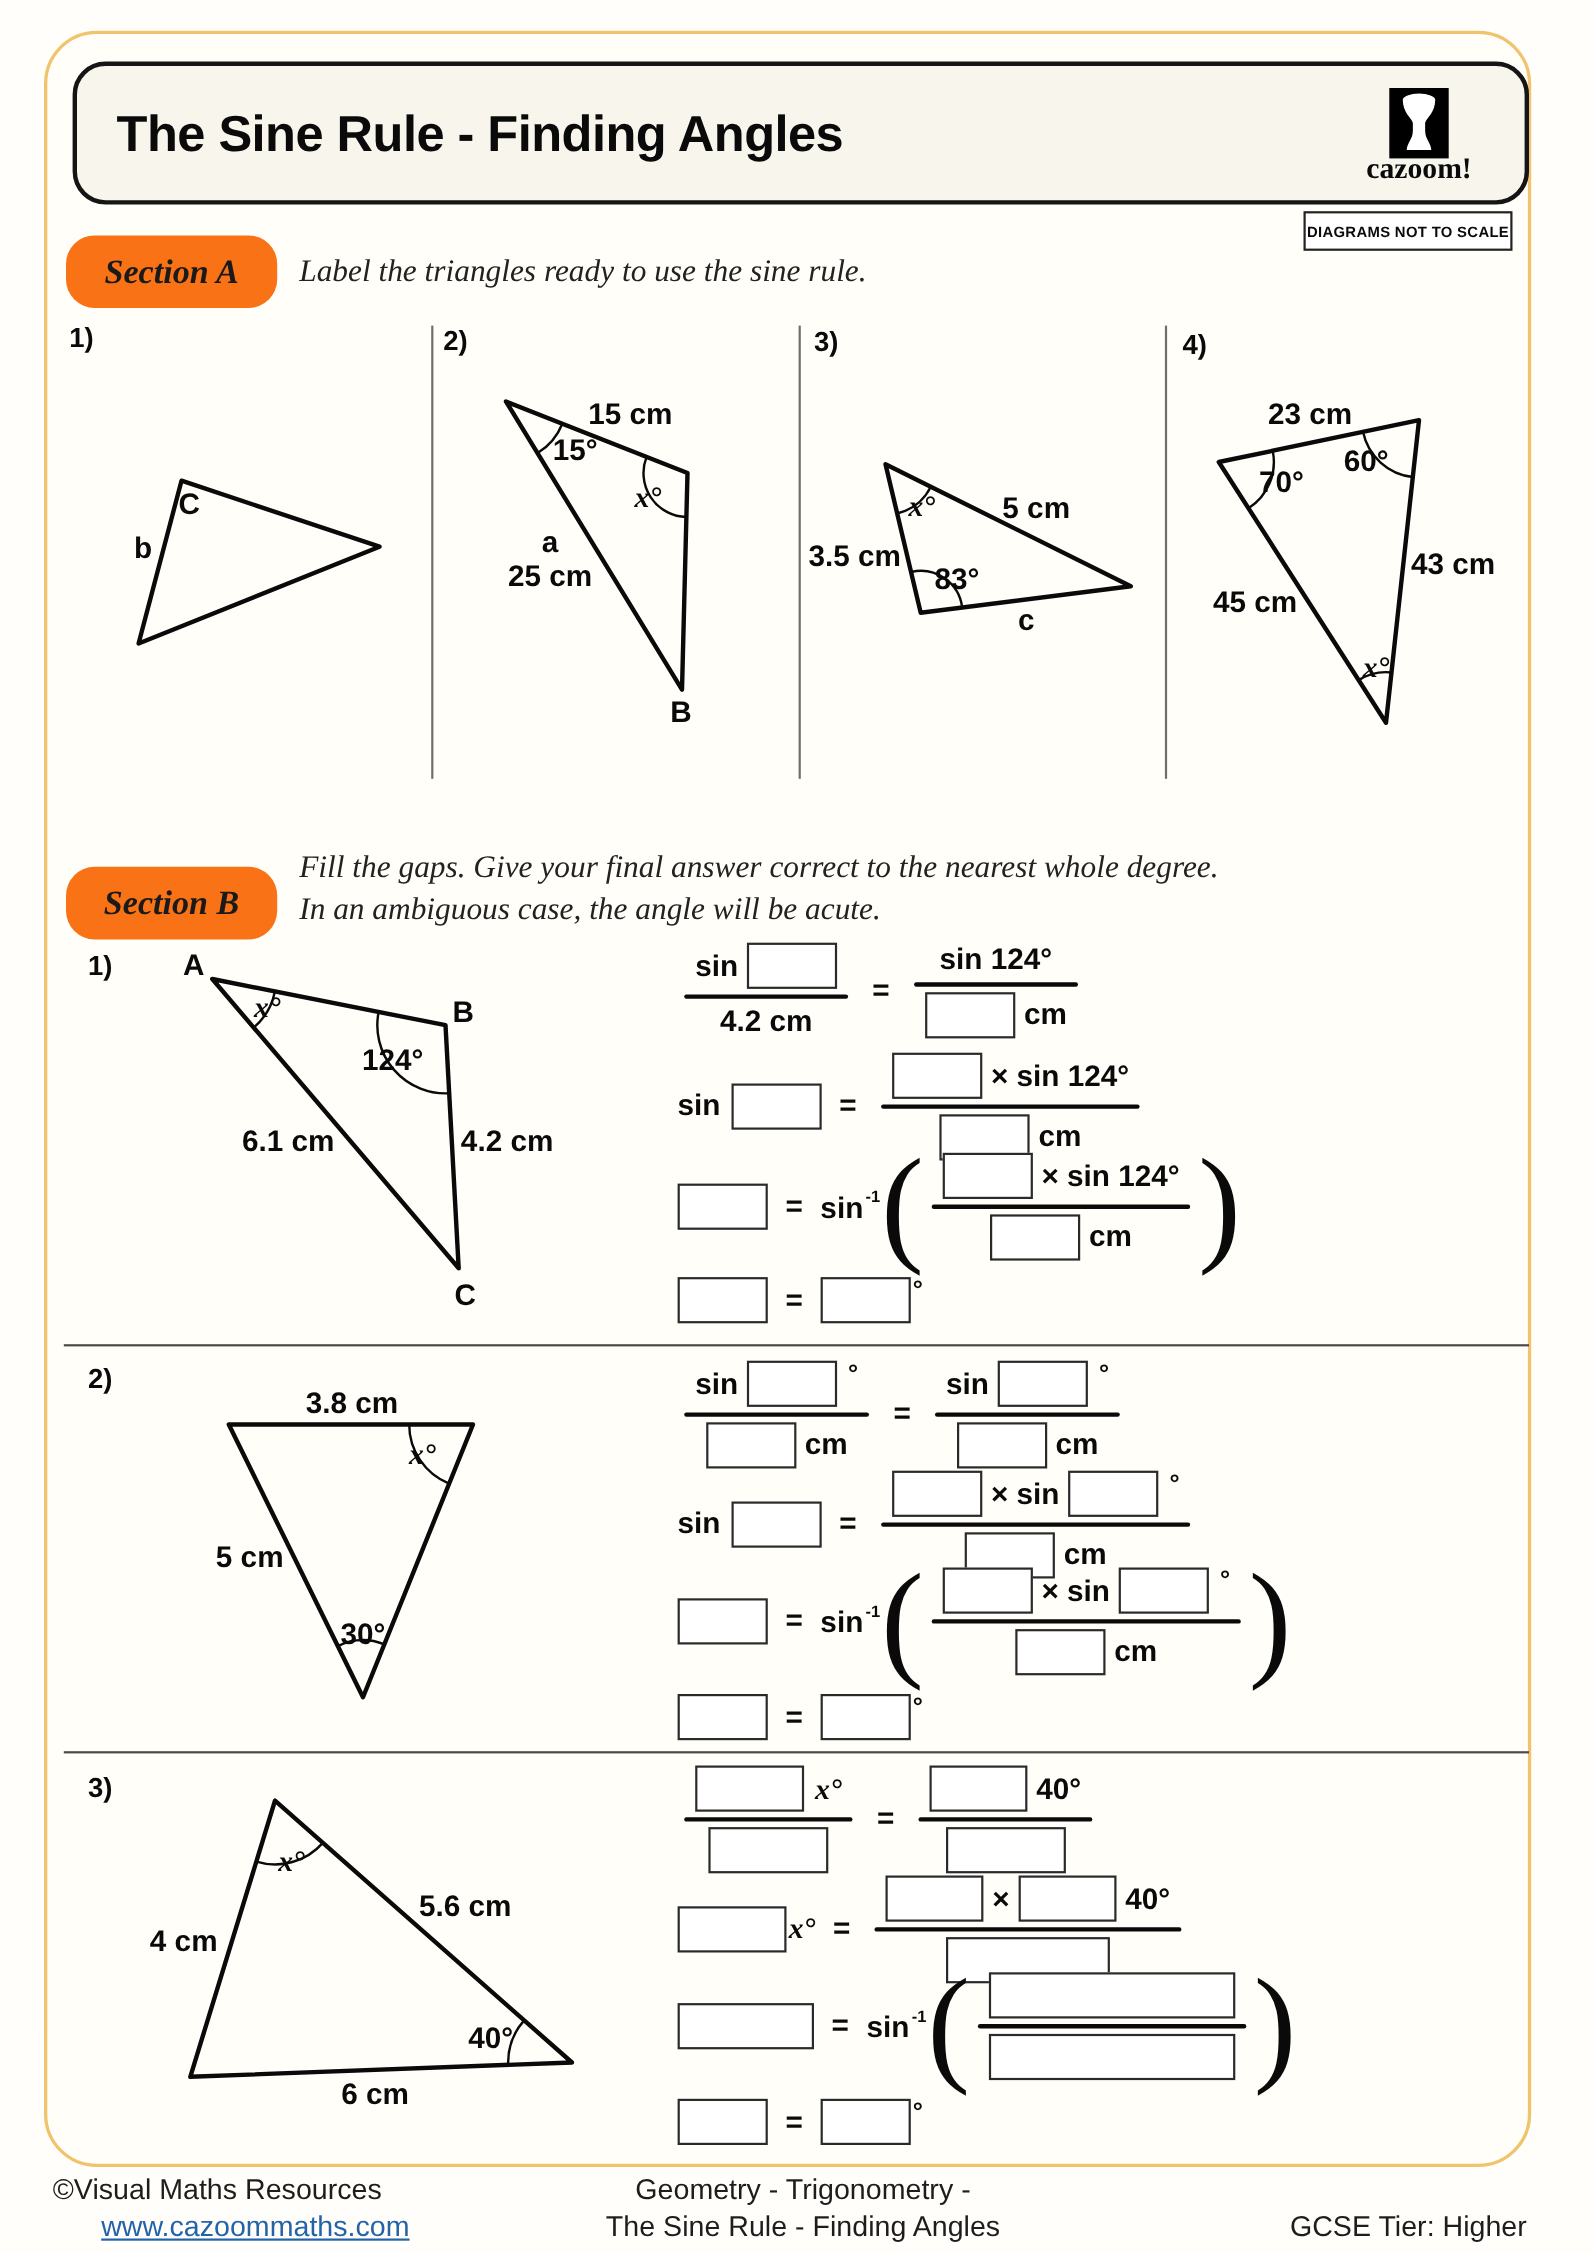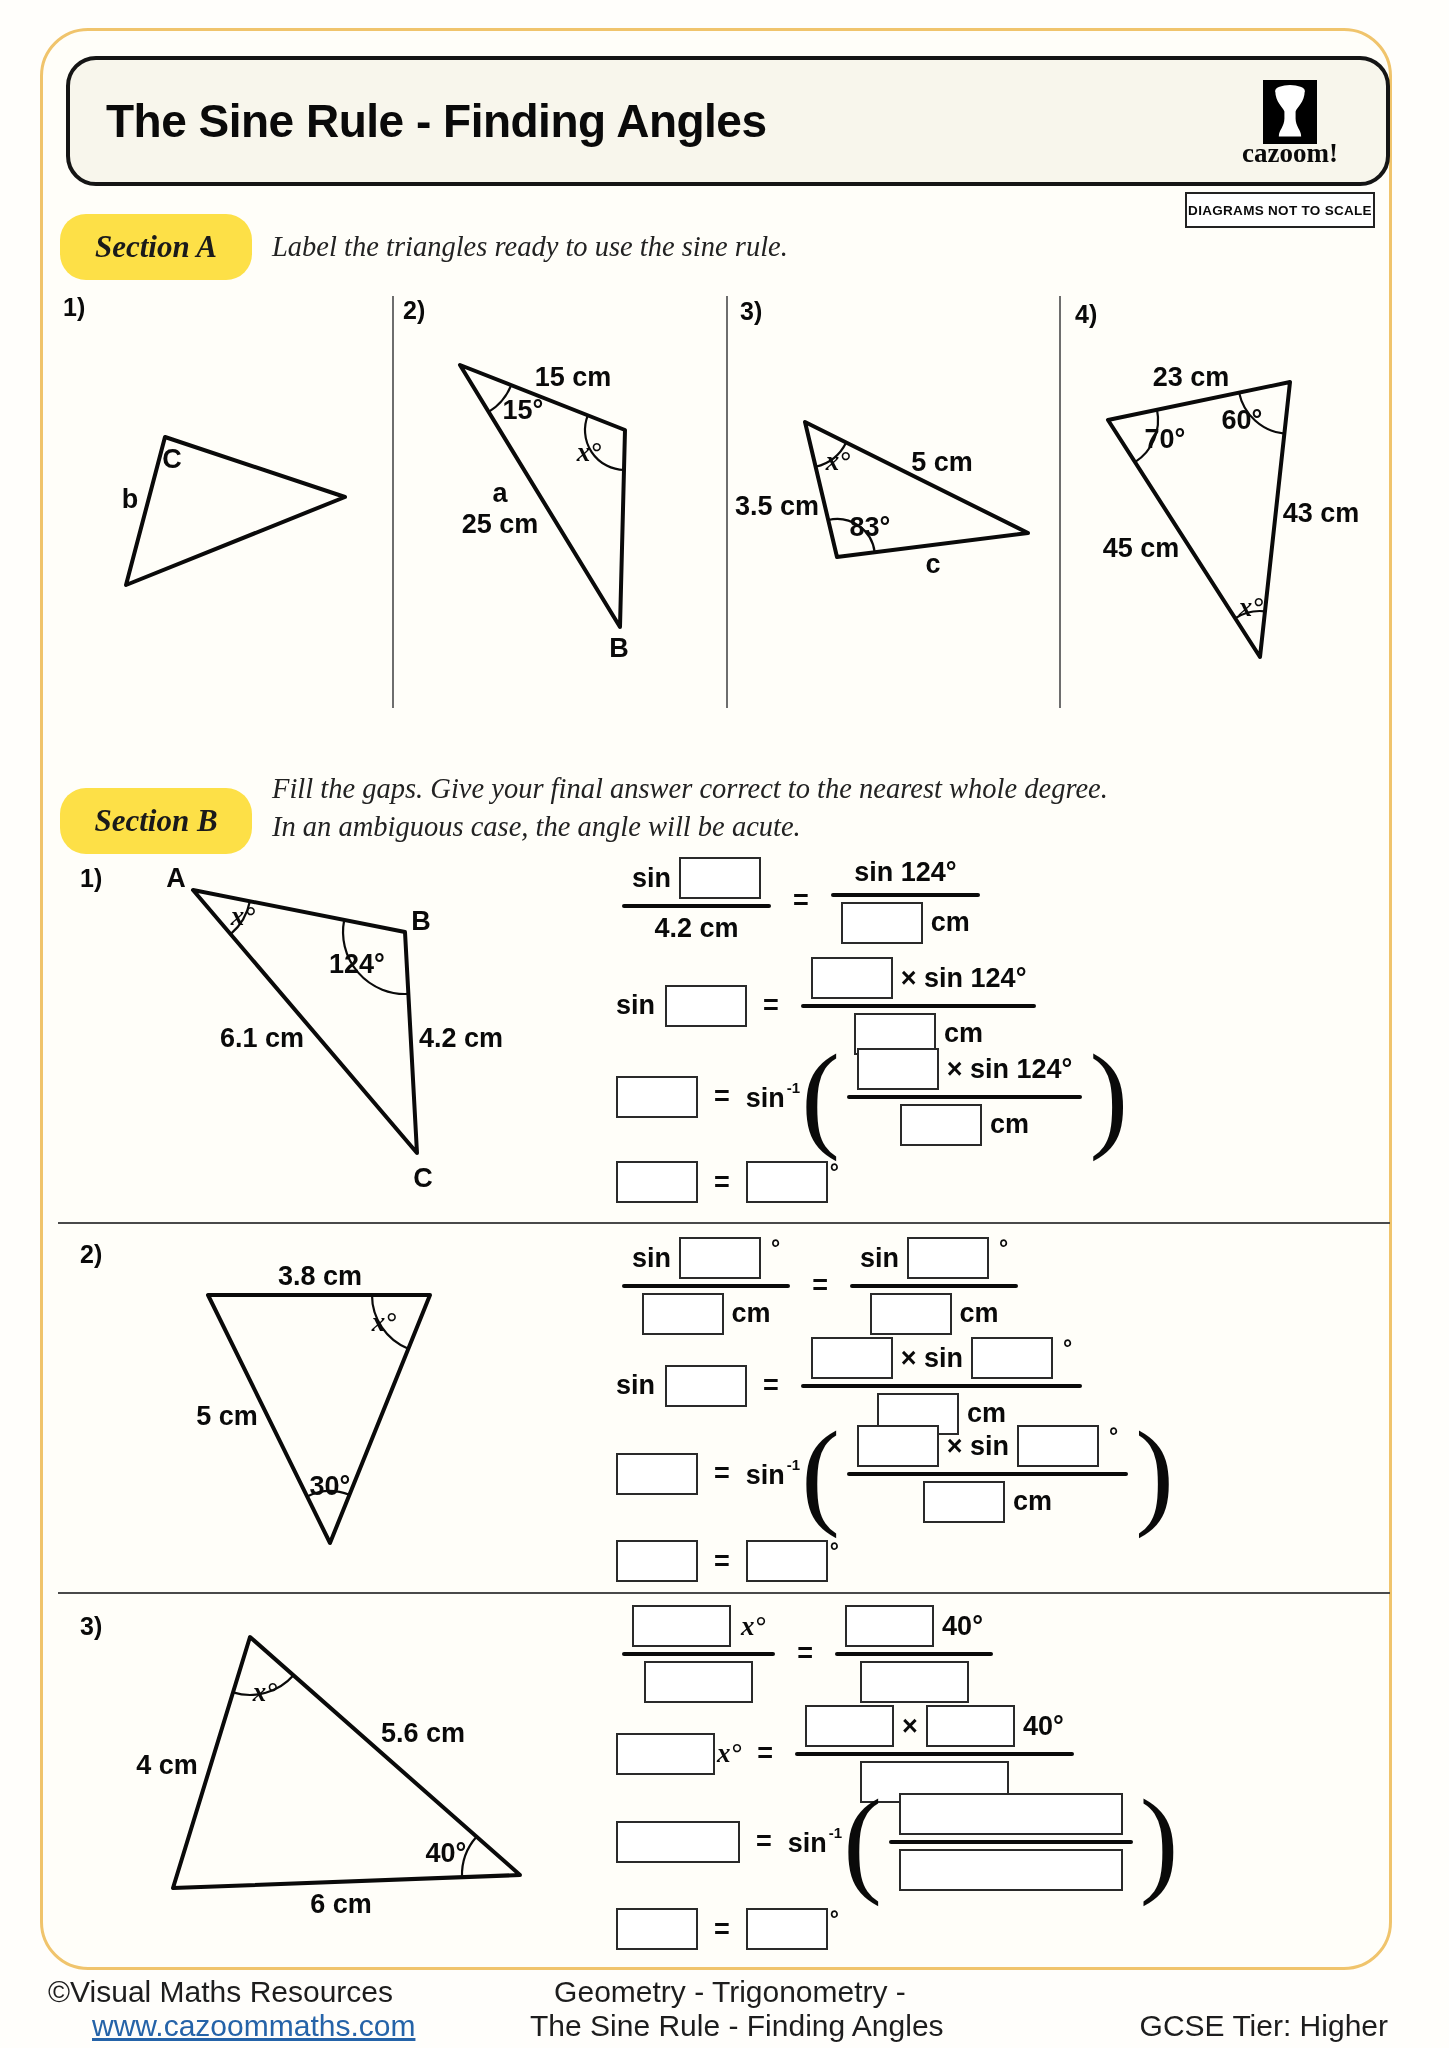--- a/index.html
+++ b/index.html
@@ -18,7 +18,7 @@
               background:#fff;display:flex;align-items:center;justify-content:center;
               font-size:13.5px;font-weight:bold;letter-spacing:.3px;}
   
-  .pill{position:absolute;background:#fde047;border-radius:26px;display:flex;align-items:center;
+  .pill{position:absolute;background:#f97316;border-radius:26px;display:flex;align-items:center;
         justify-content:center;font-family:"Liberation Serif",serif;font-weight:bold;
         font-style:italic;font-size:31px;color:#1a1a1a;}
   .instr{position:absolute;font-family:"Liberation Serif",serif;font-style:italic;

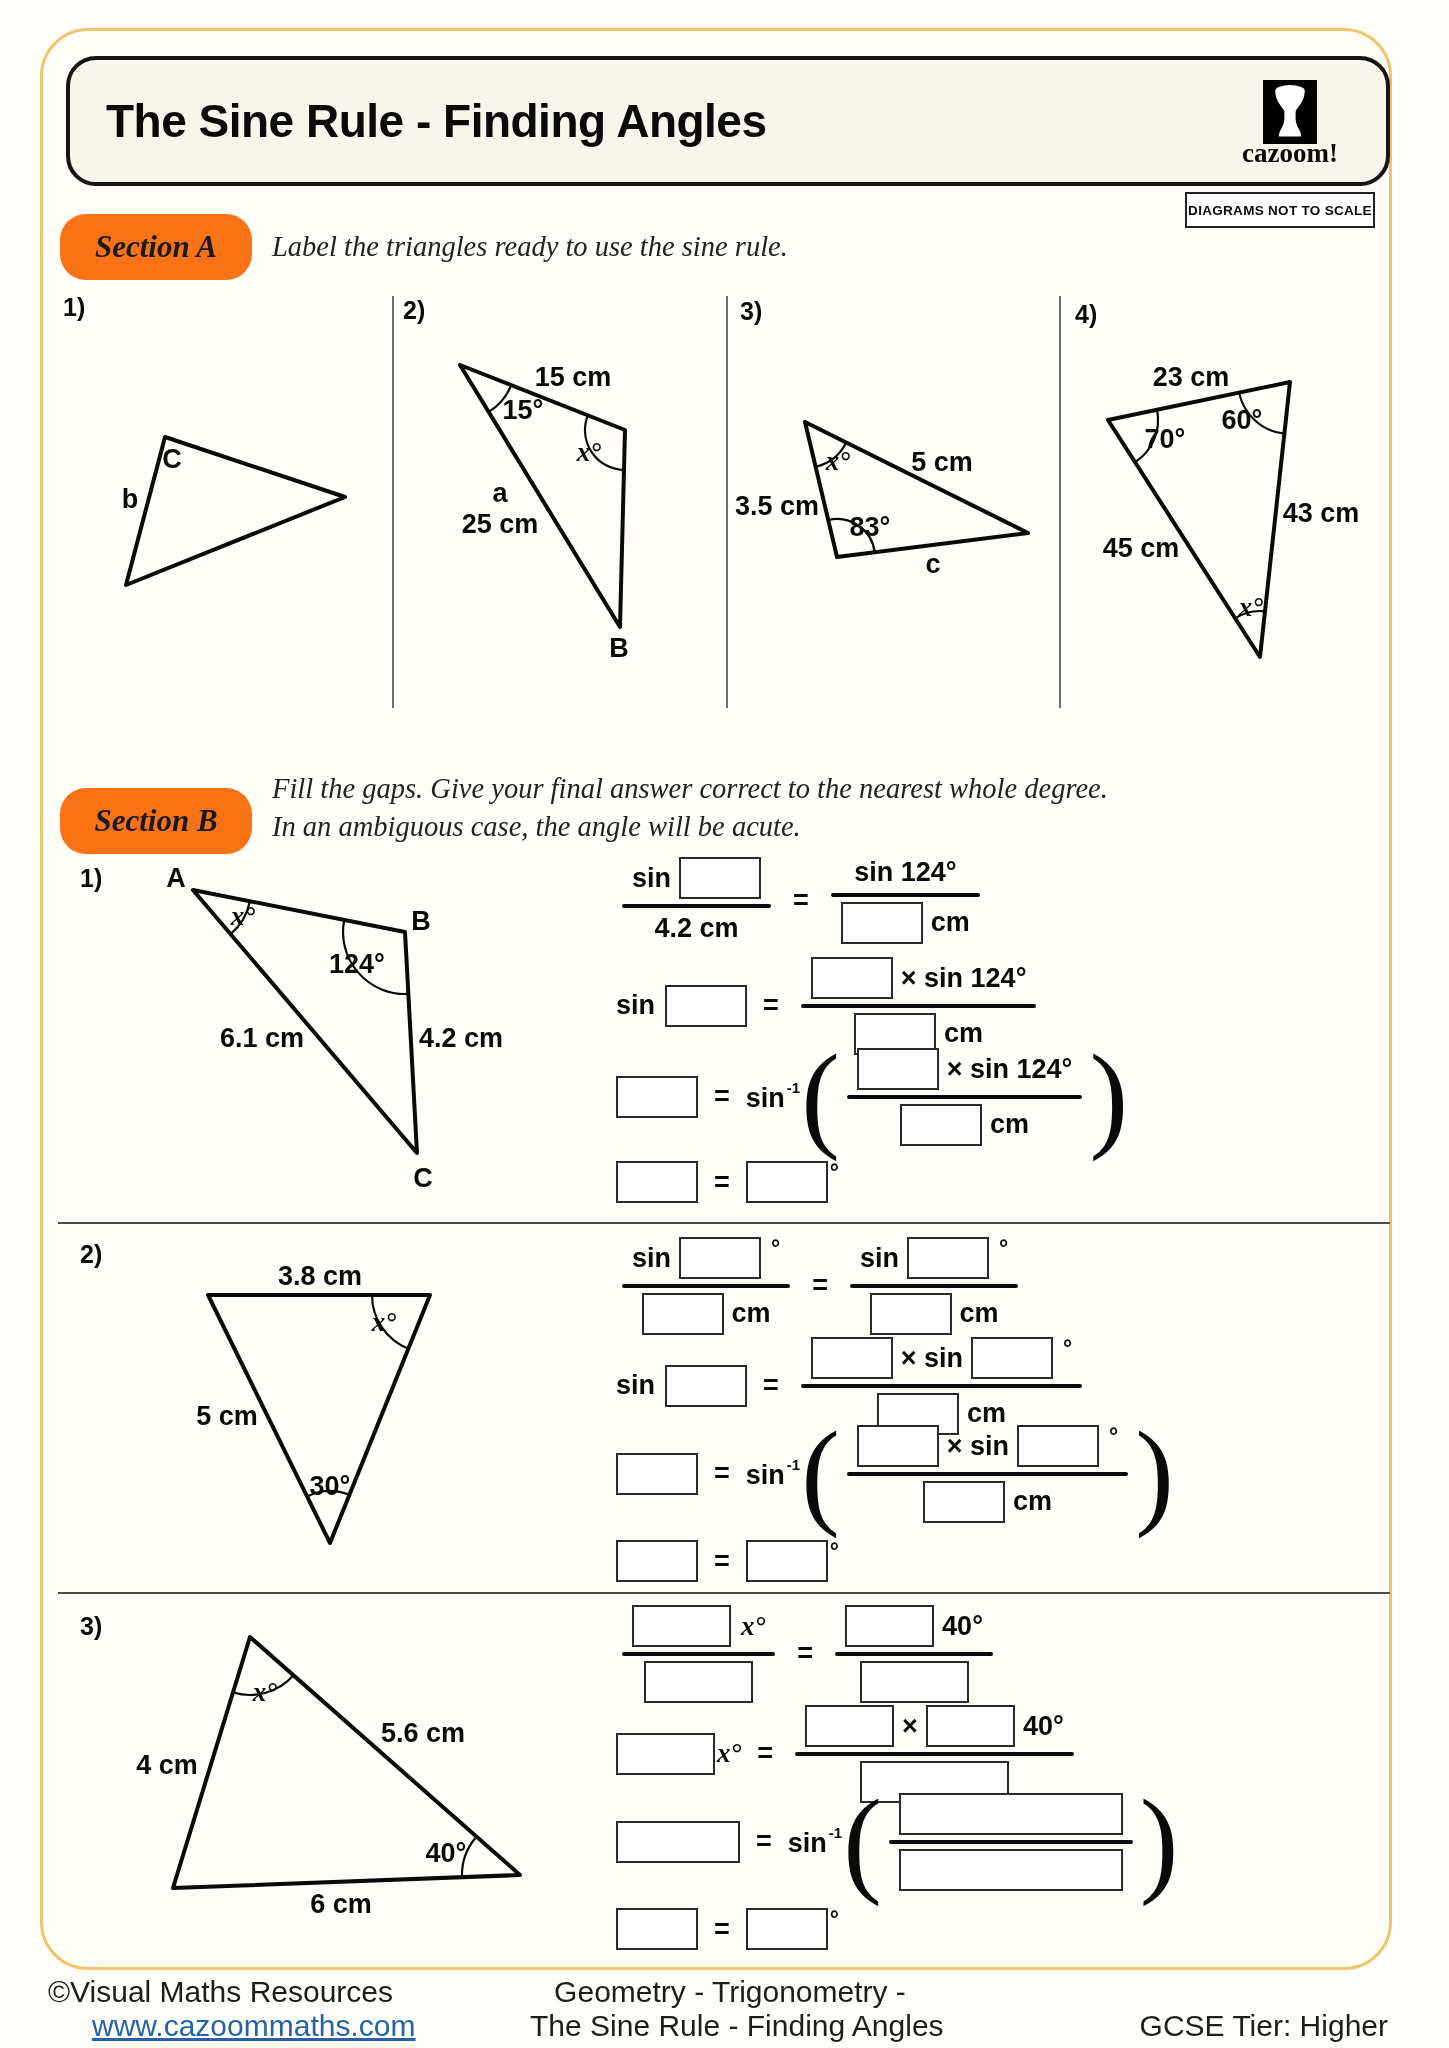--- a/index.html
+++ b/index.html
@@ -48,7 +48,7 @@
   .degtop{align-self:flex-start;font-size:23px;margin:-2px 0 0 2px;}
   .toktight{margin-left:2px;}
   
-  .foot{position:absolute;font-size:30px;color:#1d1d1d;white-space:nowrap;}
+  .foot{position:absolute;font-size:26px;color:#1d1d1d;white-space:nowrap;}
   a.weblink{color:#2563a8;text-decoration:underline;}
 </style>
 </head>

